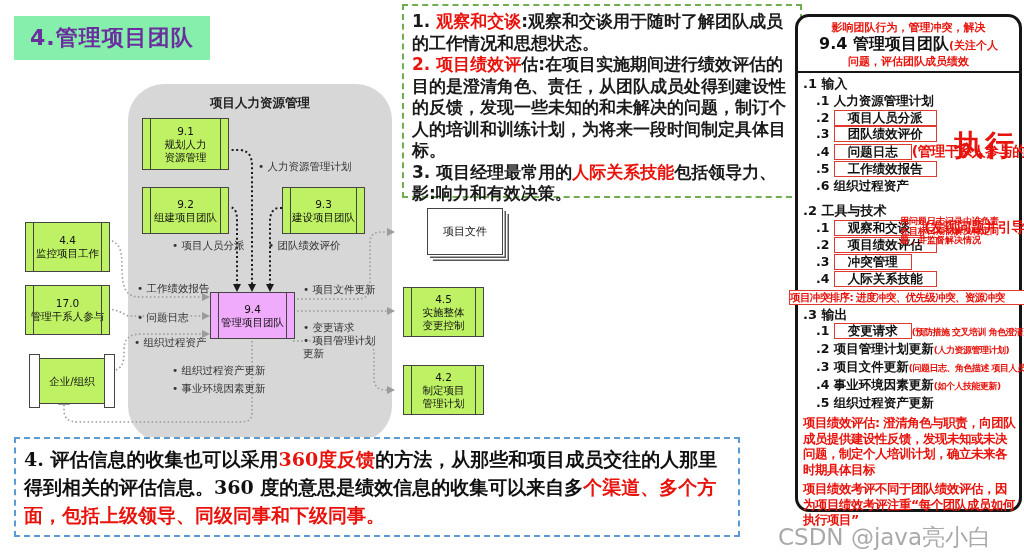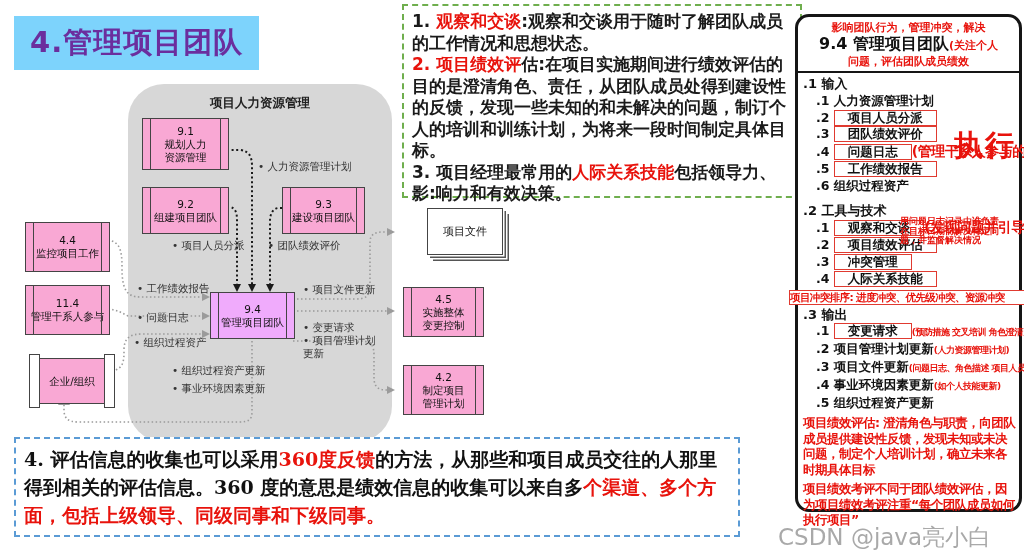--- a/index.html
+++ b/index.html
@@ -7,8 +7,8 @@
   #stage{position:relative;width:1024px;height:553px;background:#fff;overflow:hidden;}
 
   
-  .title-badge{position:absolute;left:14px;top:16px;background:#7dd3fc;color:#6b2e9e;
-    font-size:29px;font-weight:bold;padding:7px 16px;letter-spacing:1px;}
+  .title-badge{position:absolute;left:14px;top:16px;background:#86efac;color:#6b2e9e;
+    font-size:22px;font-weight:bold;padding:7px 16px;letter-spacing:1px;}
 
   
   .fc-gray{position:absolute;left:128px;top:84px;width:264px;height:358px;background:#d7d7d7;border-radius:36px;}

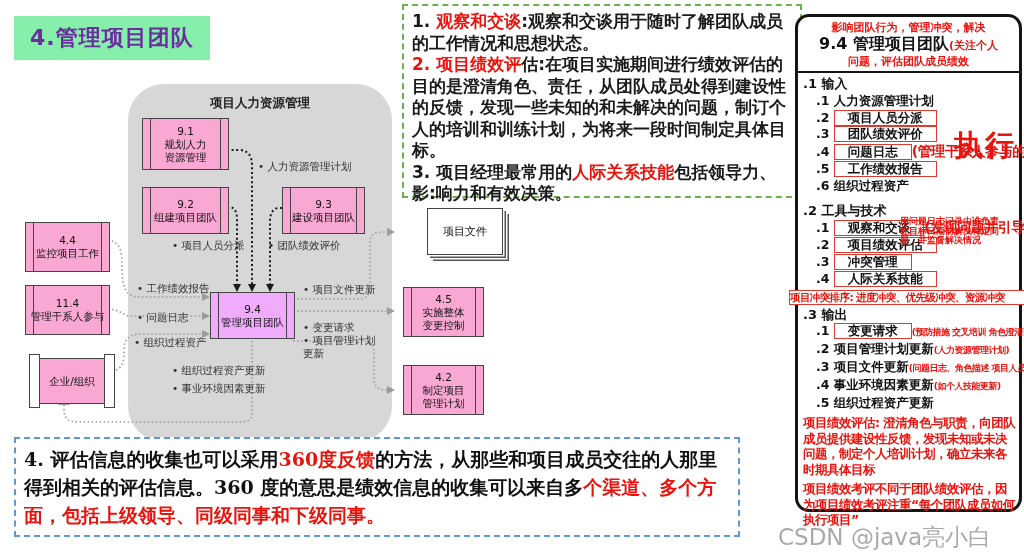--- a/index.html
+++ b/index.html
@@ -13,7 +13,7 @@
   
   .fc-gray{position:absolute;left:128px;top:84px;width:264px;height:358px;background:#d7d7d7;border-radius:36px;}
   .fc-header{position:absolute;left:128px;top:95px;width:264px;text-align:center;font-size:12.5px;font-weight:bold;color:#222;}
-  .pbox{position:absolute;background:#f9a8d4;border:1.4px solid #444;color:#111;
+  .pbox{position:absolute;background:#bef264;border:1.4px solid #444;color:#111;
     display:flex;align-items:center;justify-content:center;text-align:center;
     font-size:10.5px;line-height:13px;white-space:pre-line;font-weight:500;}
   .pbox::before,.pbox::after{content:"";position:absolute;top:0;bottom:0;border-left:1.2px solid #444;}

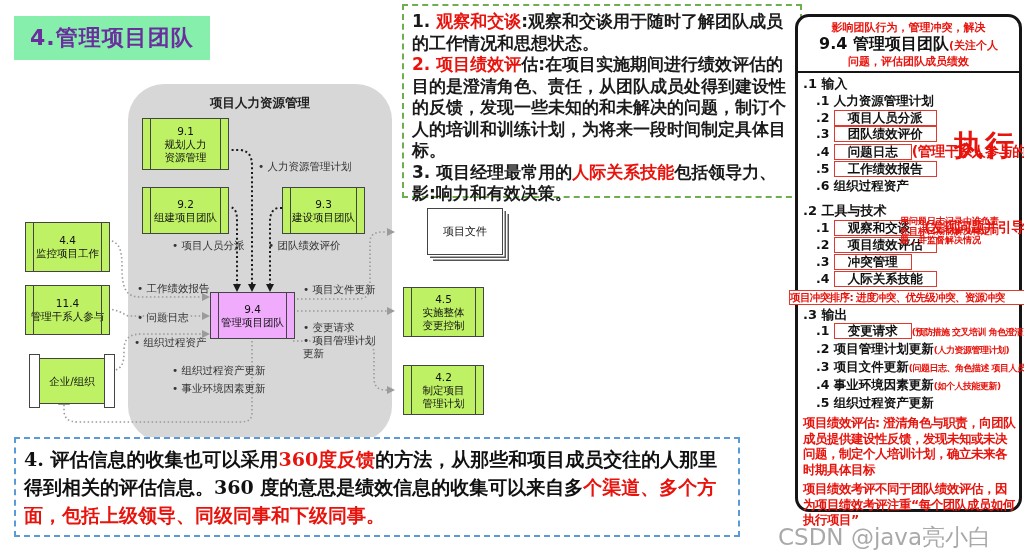--- a/index.html
+++ b/index.html
@@ -114,7 +114,7 @@
 管理项目团队</div>
   <div class="pbox" style="left:25px;top:222px;width:83px;height:48px;">4.4
 监控项目工作</div>
-  <div class="pbox" style="left:25px;top:285px;width:83px;height:48px;">11.4
+  <div class="pbox" style="left:25px;top:285px;width:83px;height:48px;">17.0
 管理干系人参与</div>
   <div class="pbox caps" style="left:30px;top:358px;width:82px;height:44px;">企业/组织</div>
   <div class="doc" style="left:427px;top:208px;width:74px;height:45px;">项目文件</div>

